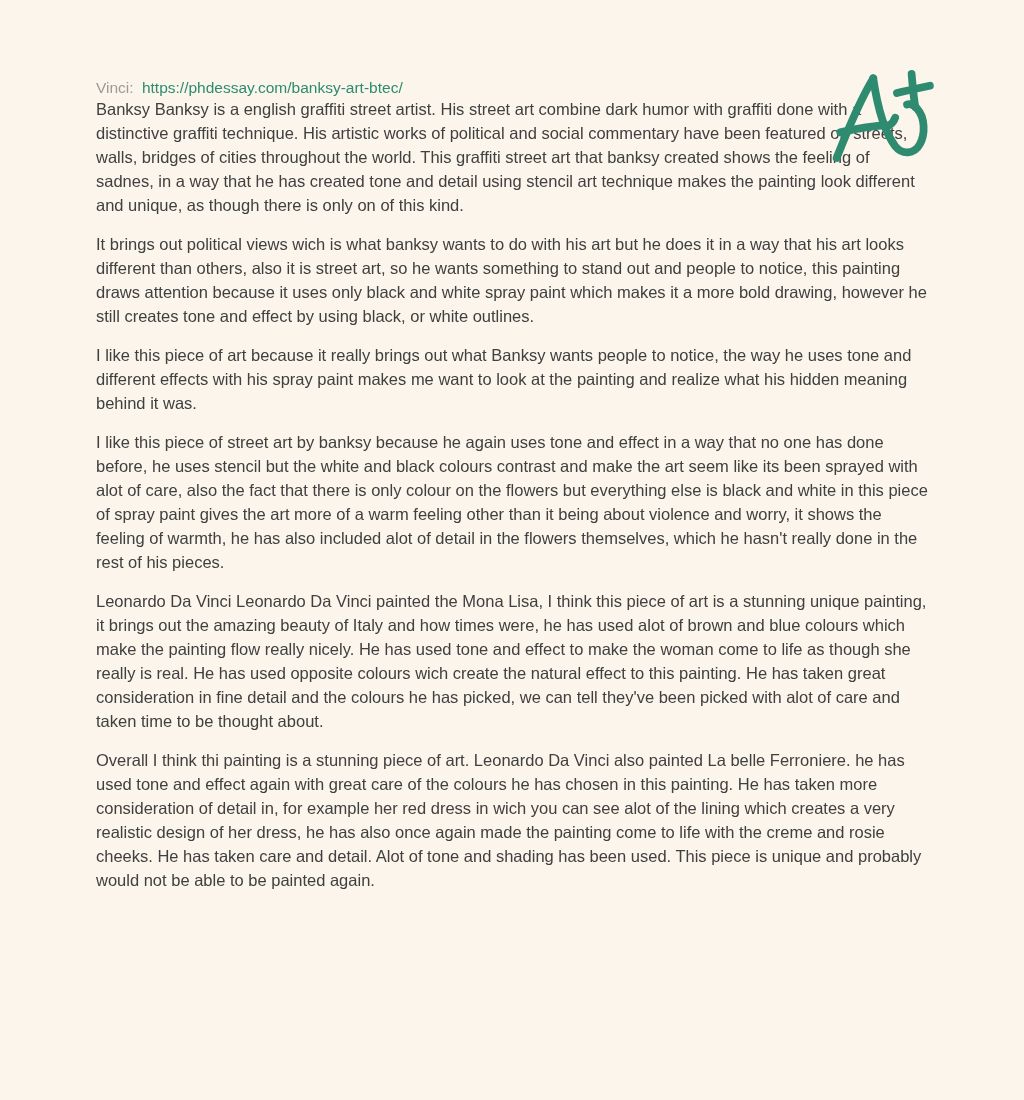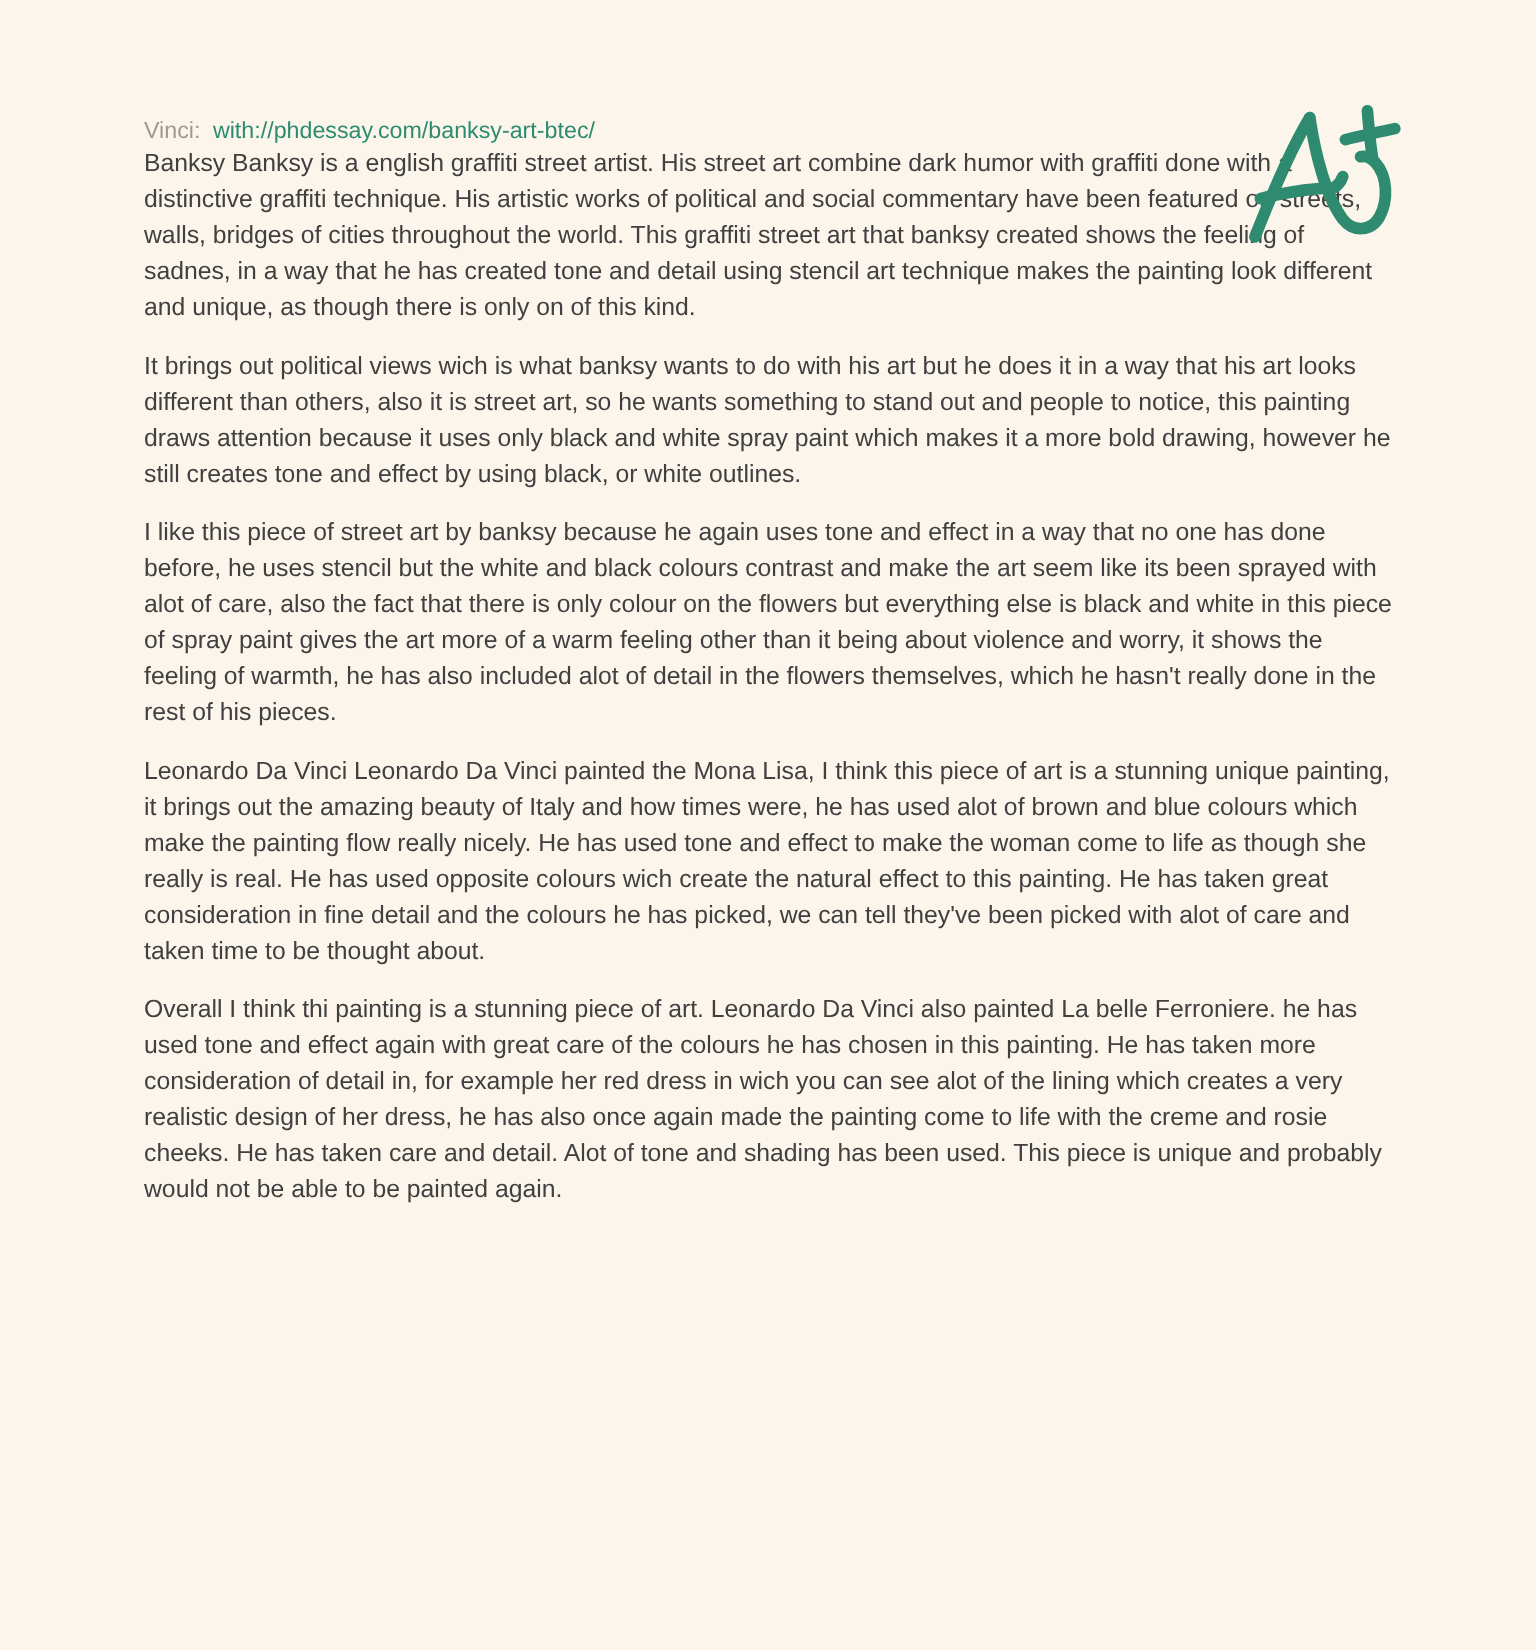--- a/index.html
+++ b/index.html
@@ -65,7 +65,7 @@
   <header>
     <p class="source-row">
       <span class="source-label">Vinci:</span>
-      <a class="source-link" href="#">with://phdessay.com/banksy-art-btec/</a>
+      <a class="source-link" href="#">https://phdessay.com/banksy-art-btec/</a>
     </p>
     <div class="logo">
       <svg viewBox="0 0 140 110" width="128" height="102" fill="none" stroke="#2E8B6F" stroke-width="8.5" stroke-linecap="round">

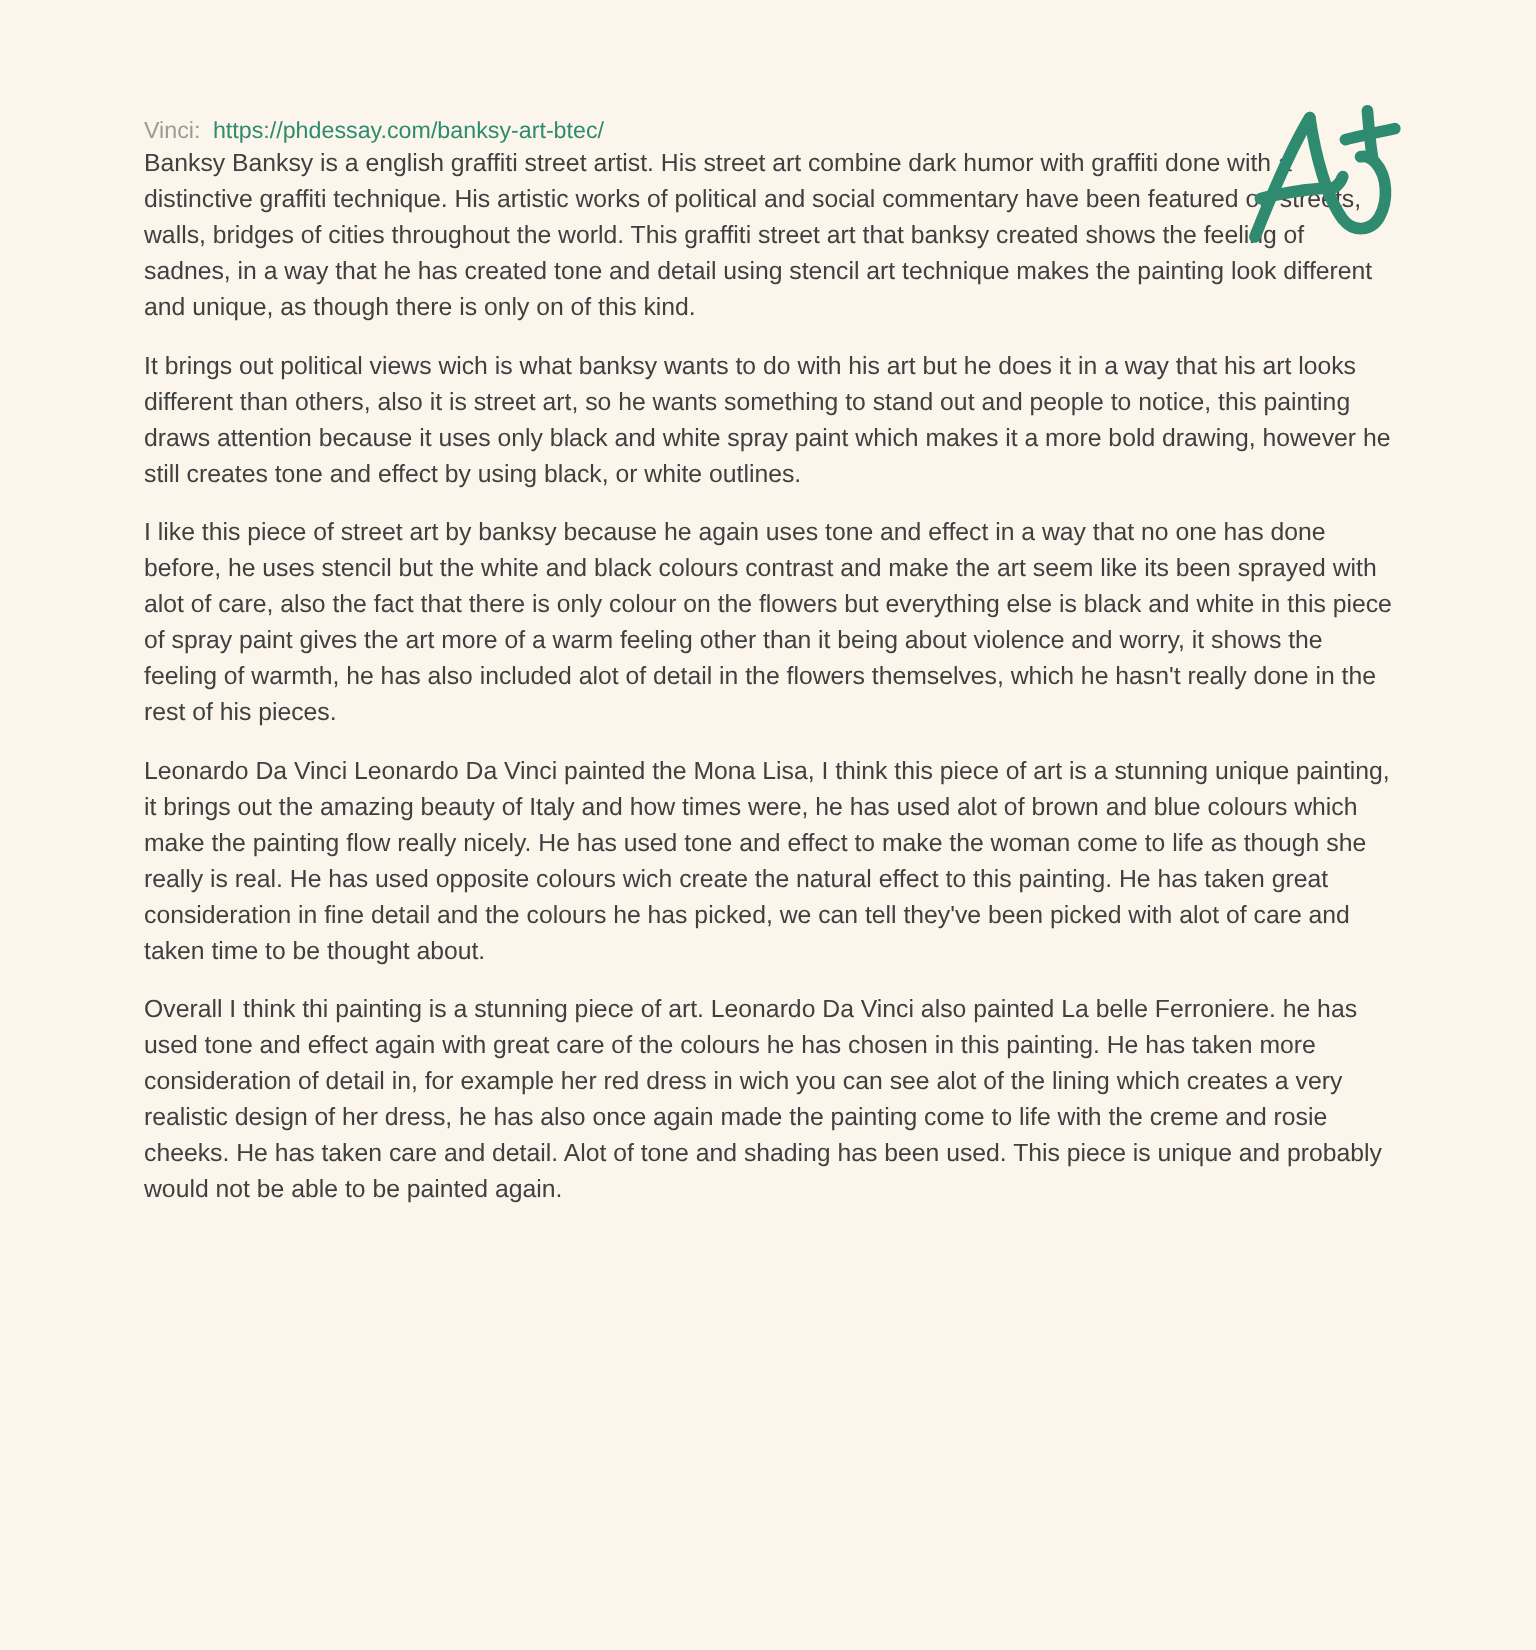--- a/index.html
+++ b/index.html
@@ -88,6 +88,7 @@
     <div class="essay-body">
       <p>Banksy Banksy is a english graffiti street artist. His street art combine dark humor with graffiti done with a distinctive graffiti technique. His artistic works of political and social commentary have been featured on streets, walls, bridges of cities throughout the world. This graffiti street art that banksy created shows the feeling of sadnes, in a way that he has created tone and detail using stencil art technique makes the painting look different and unique, as though there is only on of this kind.</p>
       <p>It brings out political views wich is what banksy wants to do with his art but he does it in a way that his art looks different than others, also it is street art, so he wants something to stand out and people to notice, this painting draws attention because it uses only black and white spray paint which makes it a more bold drawing, however he still creates tone and effect by using black, or white outlines.</p>
+      <p>I like this piece of art because it really brings out what Banksy wants people to notice, the way he uses tone and different effects with his spray paint makes me want to look at the painting and realize what his hidden meaning behind it was.</p>
       <p>I like this piece of street art by banksy because he again uses tone and effect in a way that no one has done before, he uses stencil but the white and black colours contrast and make the art seem like its been sprayed with alot of care, also the fact that there is only colour on the flowers but everything else is black and white in this piece of spray paint gives the art more of a warm feeling other than it being about violence and worry, it shows the feeling of warmth, he has also included alot of detail in the flowers themselves, which he hasn't really done in the rest of his pieces.</p>
       <p>Leonardo Da Vinci Leonardo Da Vinci painted the Mona Lisa, I think this piece of art is a stunning unique painting, it brings out the amazing beauty of Italy and how times were, he has used alot of brown and blue colours which make the painting flow really nicely. He has used tone and effect to make the woman come to life as though she really is real. He has used opposite colours wich create the natural effect to this painting. He has taken great consideration in fine detail and the colours he has picked, we can tell they've been picked with alot of care and taken time to be thought about.</p>
       <p>Overall I think thi painting is a stunning piece of art. Leonardo Da Vinci also painted La belle Ferroniere. he has used tone and effect again with great care of the colours he has chosen in this painting. He has taken more consideration of detail in, for example her red dress in wich you can see alot of the lining which creates a very realistic design of her dress, he has also once again made the painting come to life with the creme and rosie cheeks. He has taken care and detail. Alot of tone and shading has been used. This piece is unique and probably would not be able to be painted again.</p>

